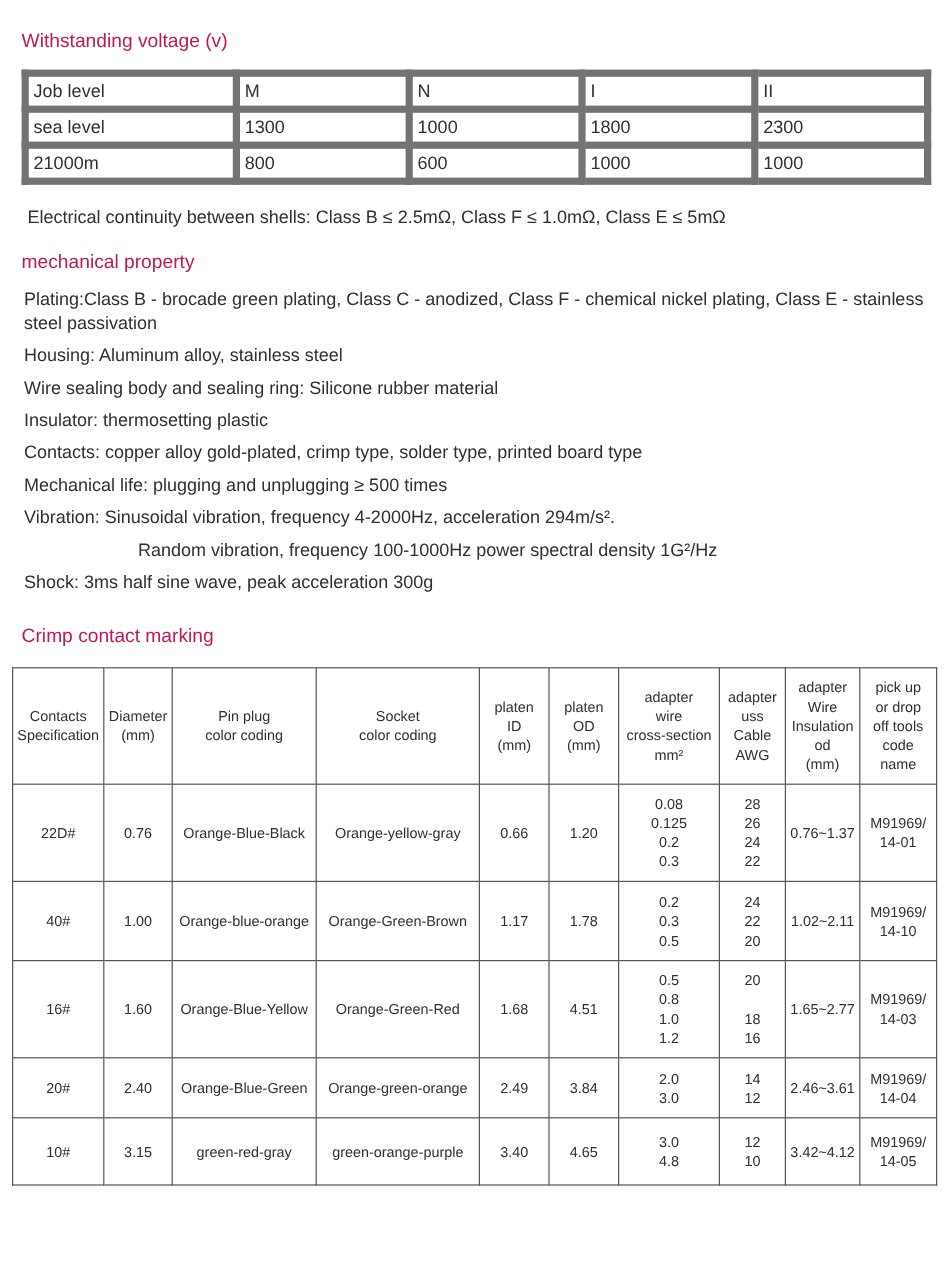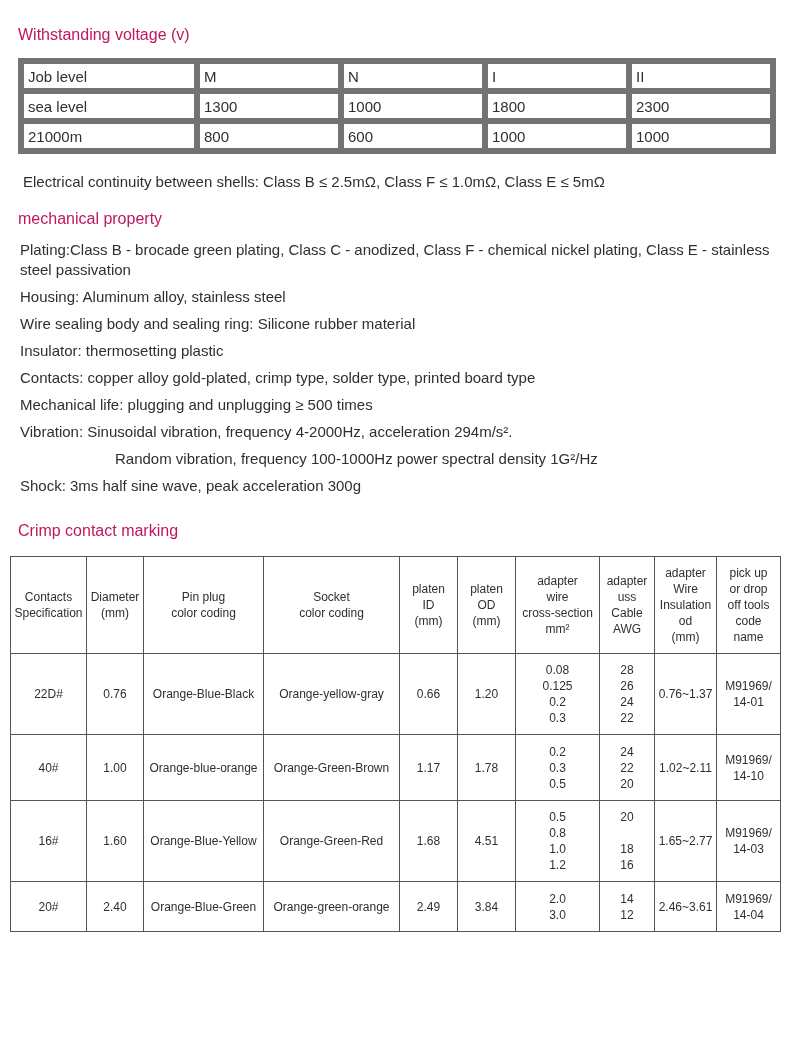--- a/index.html
+++ b/index.html
@@ -272,6 +272,21 @@
       <td>M91969/
 14-04</td>
     </tr>
+    <tr class="r4">
+      <td>10#</td>
+      <td>3.15</td>
+      <td>green-red-gray</td>
+      <td>green-orange-purple</td>
+      <td>3.40</td>
+      <td>4.65</td>
+      <td>3.0
+4.8</td>
+      <td>12
+10</td>
+      <td>3.42~4.12</td>
+      <td>M91969/
+14-05</td>
+    </tr>
   </tbody>
     </table>
 </div>

